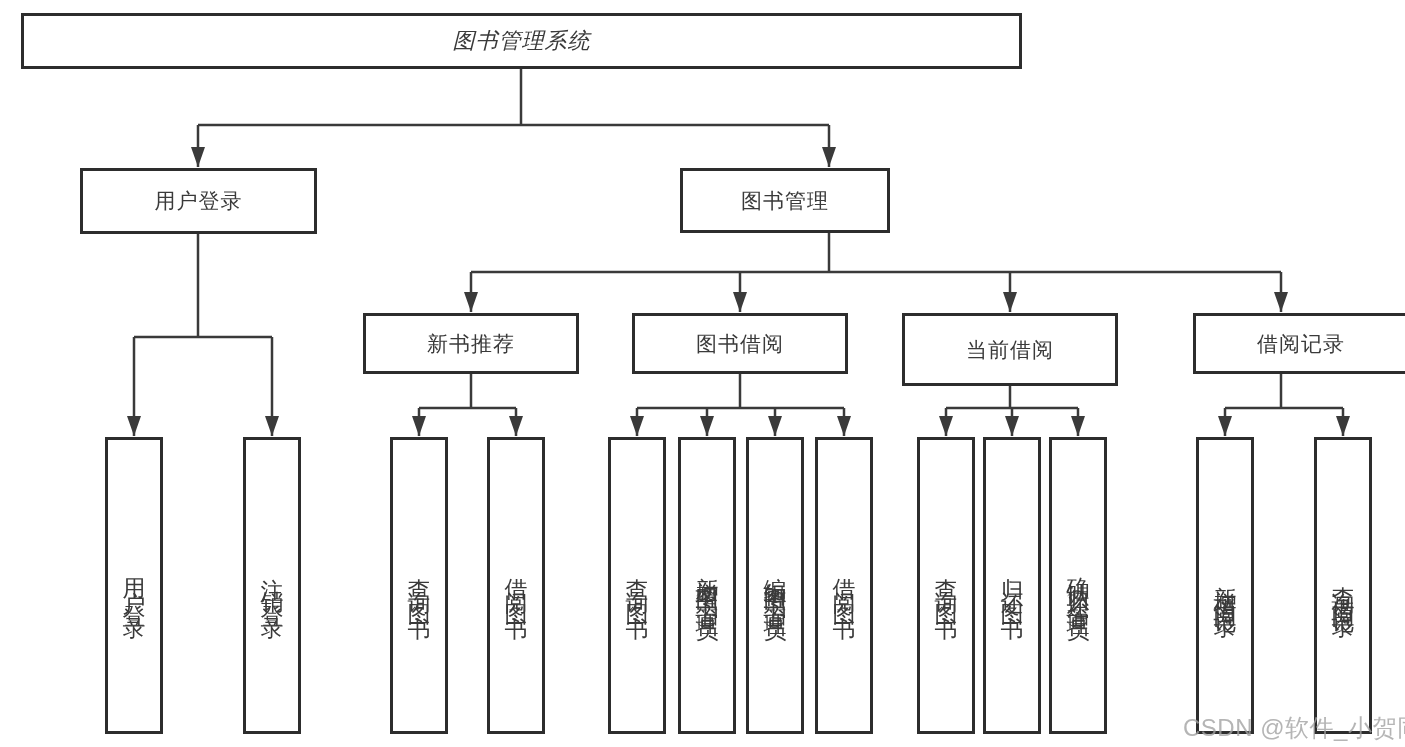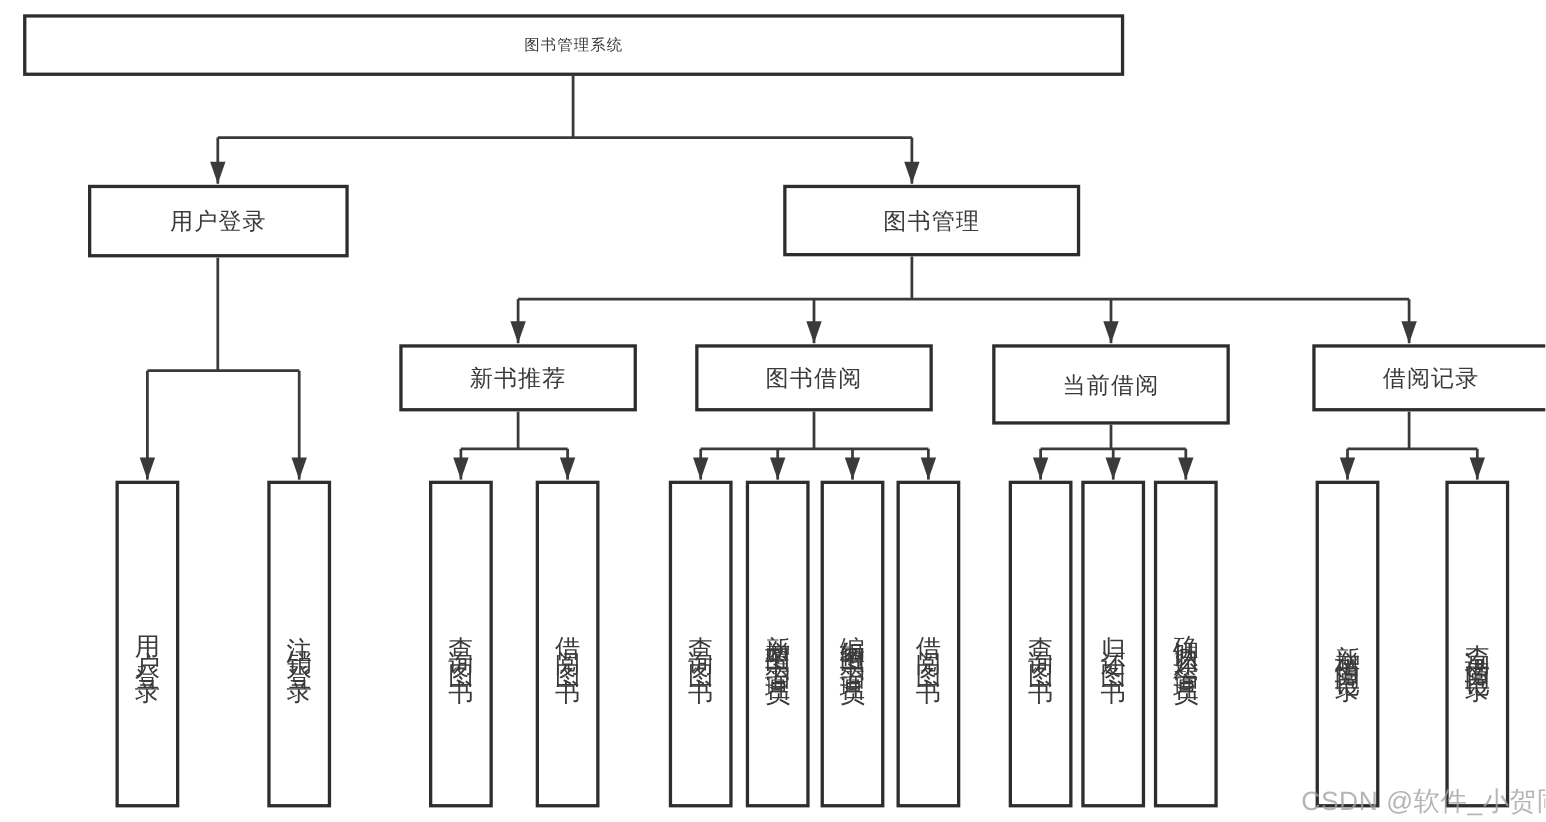--- a/index.html
+++ b/index.html
@@ -20,7 +20,7 @@
     color:#3a3a3a;
   }
   .hbox{font-size:21px;letter-spacing:1px;}
-  .root{font-size:14px;}
+  .root{font-size:22px;font-style:italic;}
   .vbox{padding:2px 0;}
   .vtext{
     writing-mode:vertical-rl;

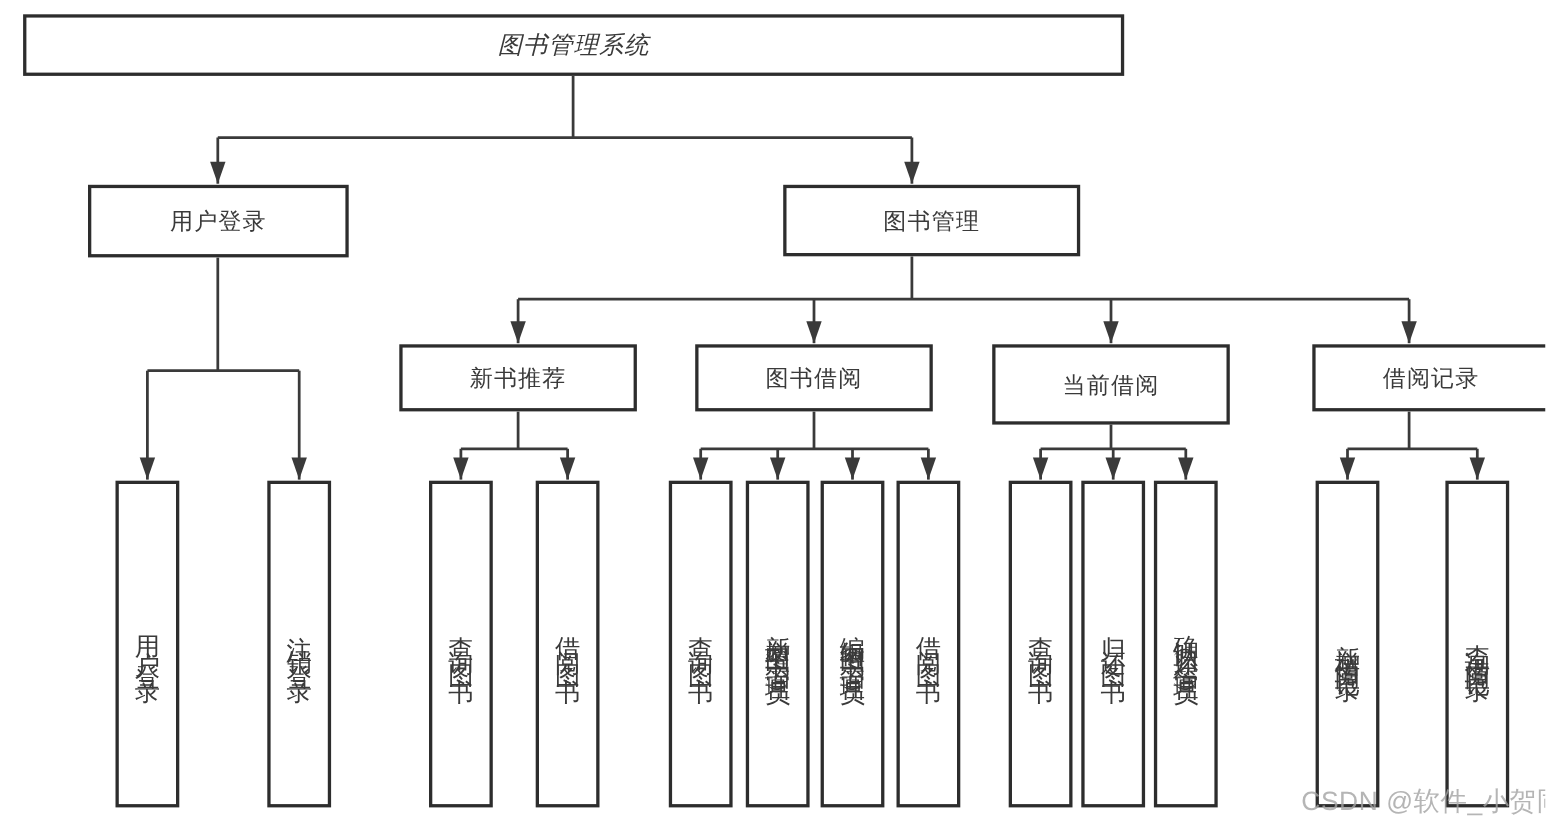--- a/index.html
+++ b/index.html
@@ -103,7 +103,7 @@
   <div class="box hbox" style="left:80px;top:168px;width:237px;height:66px;">
     <span>用户登录</span>
   </div>
-  <div class="box hbox" style="left:712px;top:168px;width:270px;height:65px;">
+  <div class="box hbox" style="left:680px;top:168px;width:210px;height:65px;">
     <span>图书管理</span>
   </div>
 

